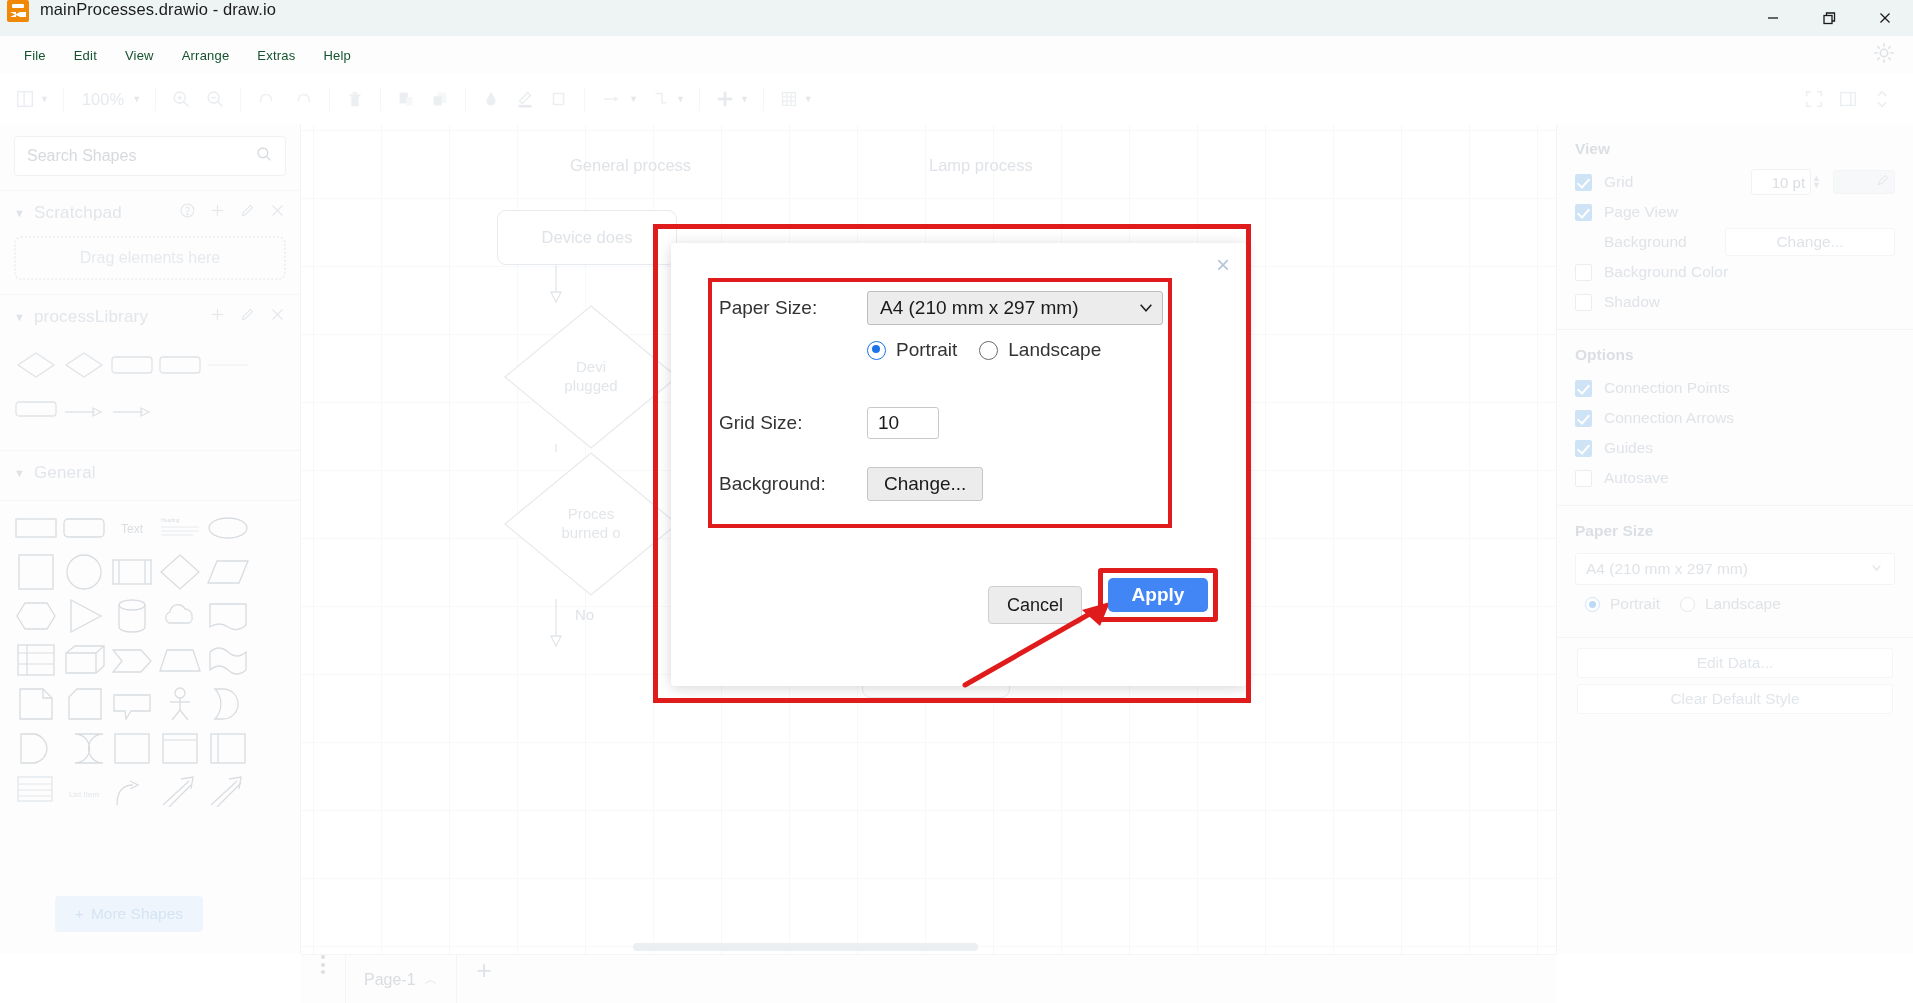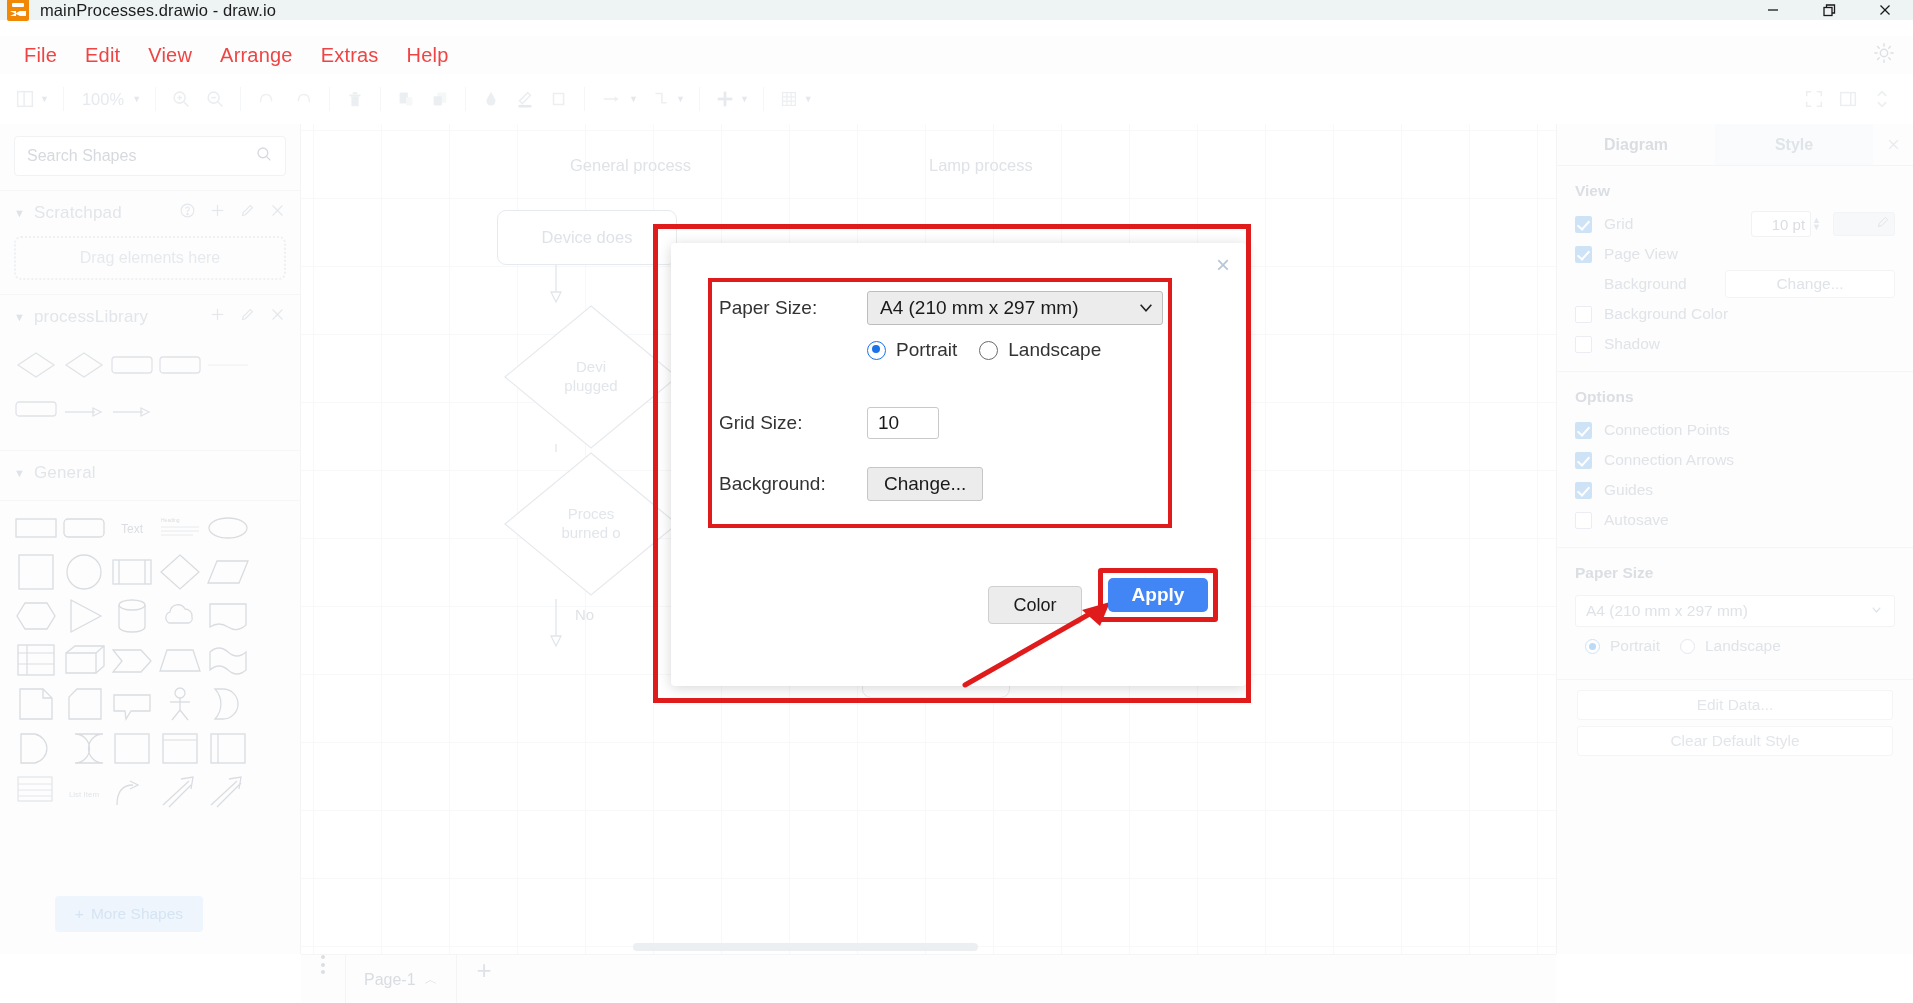--- a/index.html
+++ b/index.html
@@ -13,8 +13,8 @@
 
   
   .titlebar {
-    position: absolute; top: 0; left: 0; width: 1913px; height: 20px;
-    background: #eef3f3; display: flex; align-items: center;
+    position: absolute; top: 0; left: 0; width: 1913px; height: 36px;
+    background: #eef3f3; display: flex; 
   }
   .app-logo {
     width: 22px; height: 22px; margin-left: 7px; margin-right: 11px;

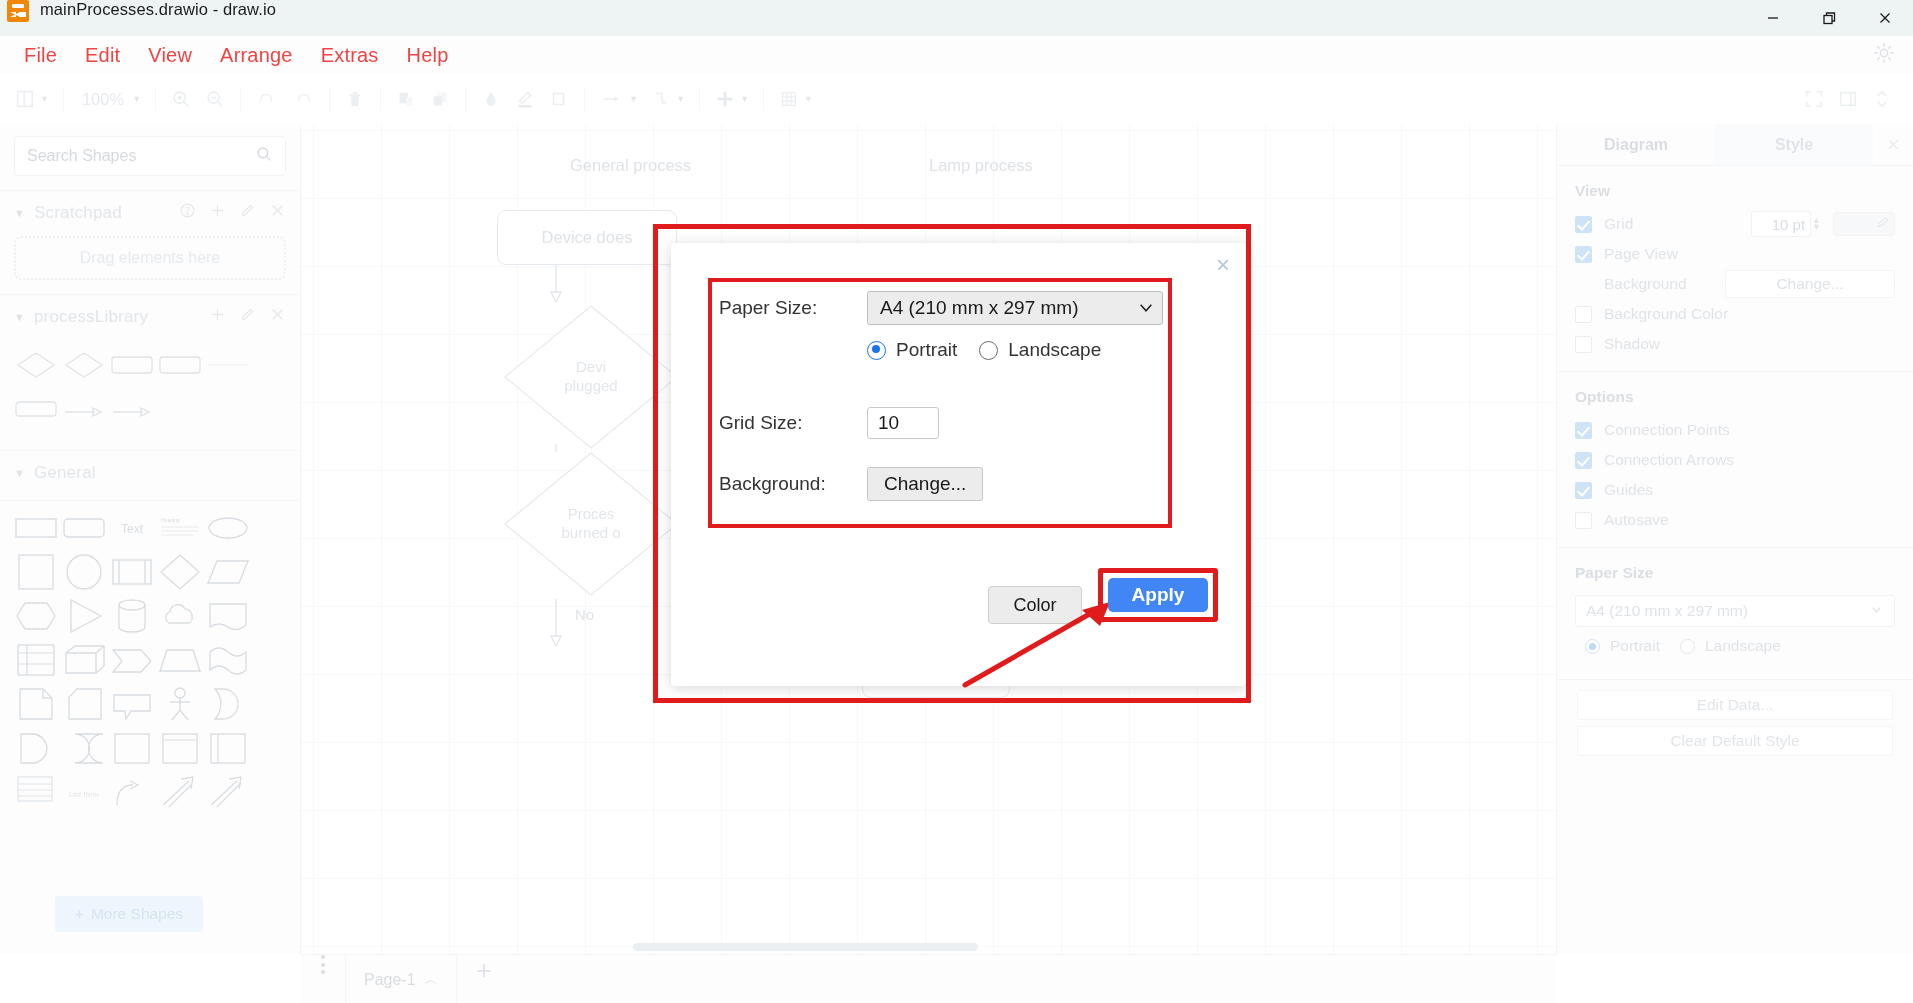--- a/index.html
+++ b/index.html
@@ -44,7 +44,7 @@
     background: #fdfdfd; display: flex; align-items: center; padding-left: 10px;
   }
   .menuitem {
-    font-size: 20px; color: #ef4444; padding: 4px 14px; letter-spacing: .2px;
+    font-size: 13px; color: #14532d; padding: 4px 14px; letter-spacing: .2px;
   }
   .theme-icon {
     margin-left: auto; margin-right: 18px; color: #dde1e5;

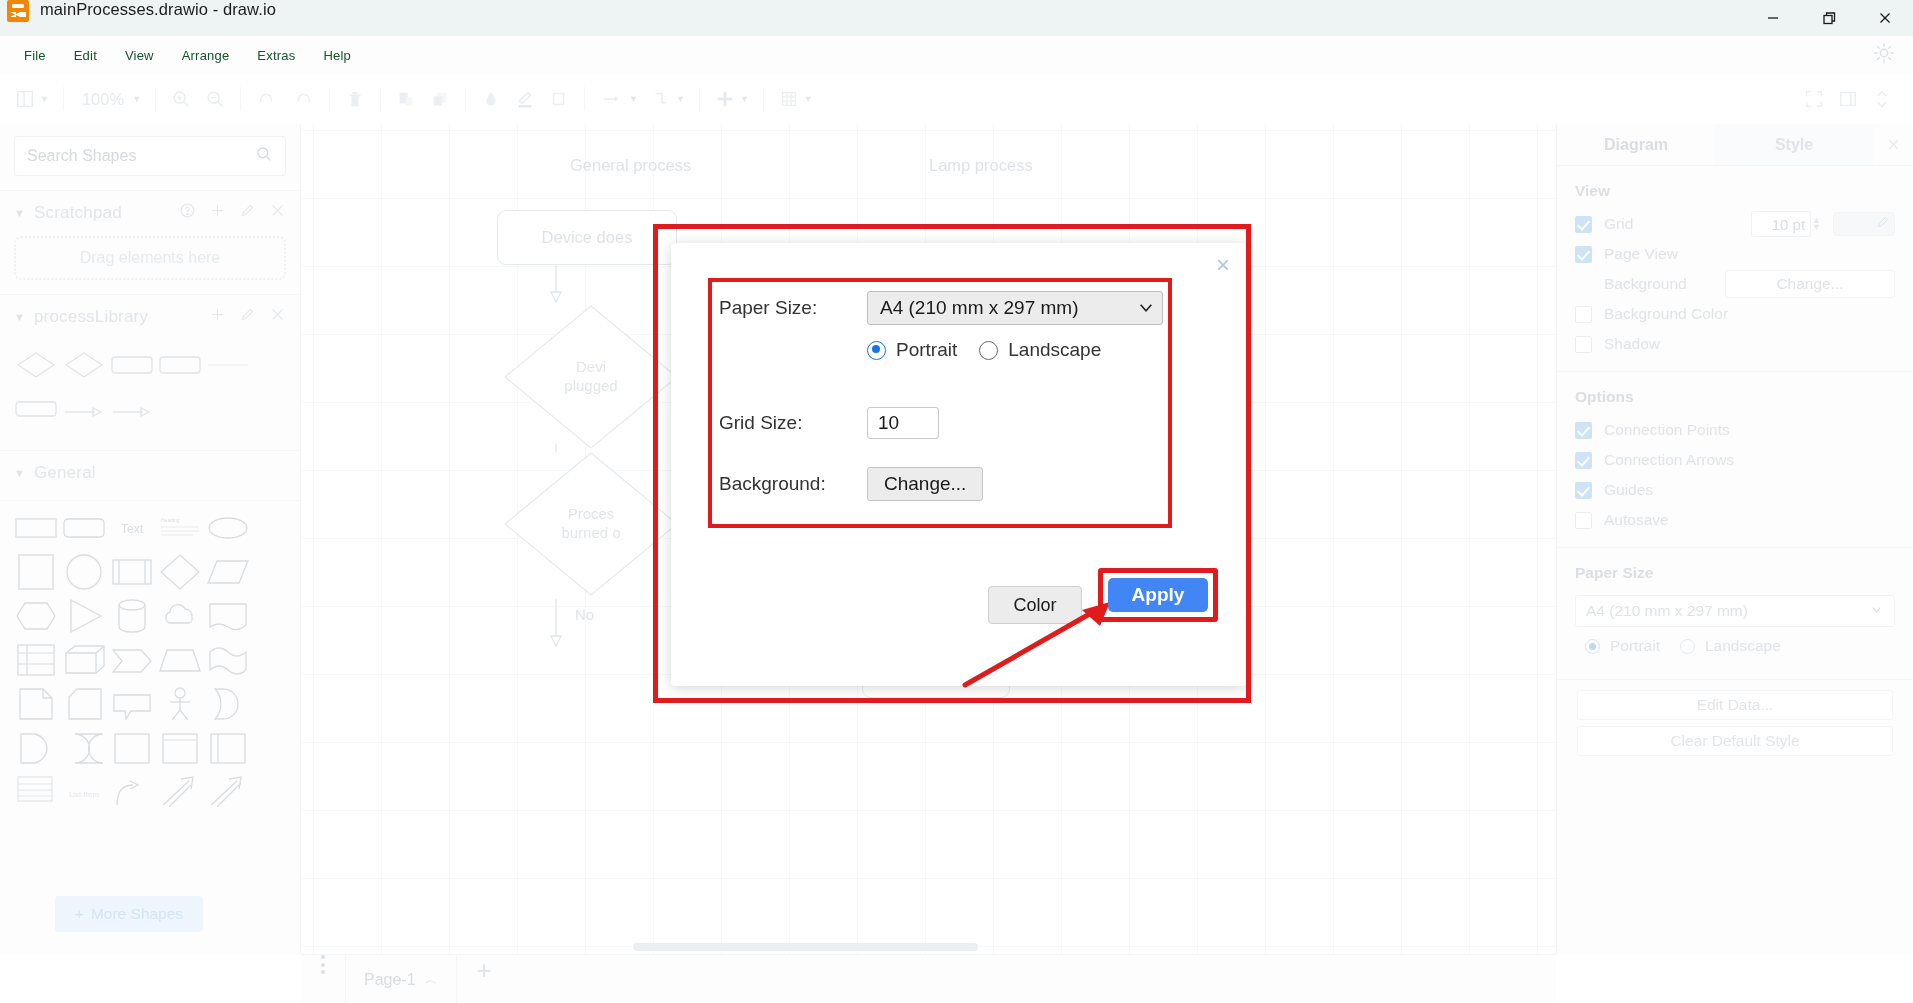--- a/index.html
+++ b/index.html
@@ -868,16 +868,6 @@
   </div>
 
   <div class="right-panel">
-    <div class="rp-tabs">
-      <div class="rp-tab">Diagram</div>
-      <div class="rp-tab inactive">Style</div>
-      <div class="rp-close">
-        <svg width="15" height="15" viewBox="0 0 24 24" stroke="#e6eaee" stroke-width="2">
-            <line x1="5" y1="5" x2="19" y2="19"></line>
-            <line x1="19" y1="5" x2="5" y2="19"></line>
-          </svg>
-      </div>
-    </div>
 
     <div class="rp-sec-title">View</div>
 

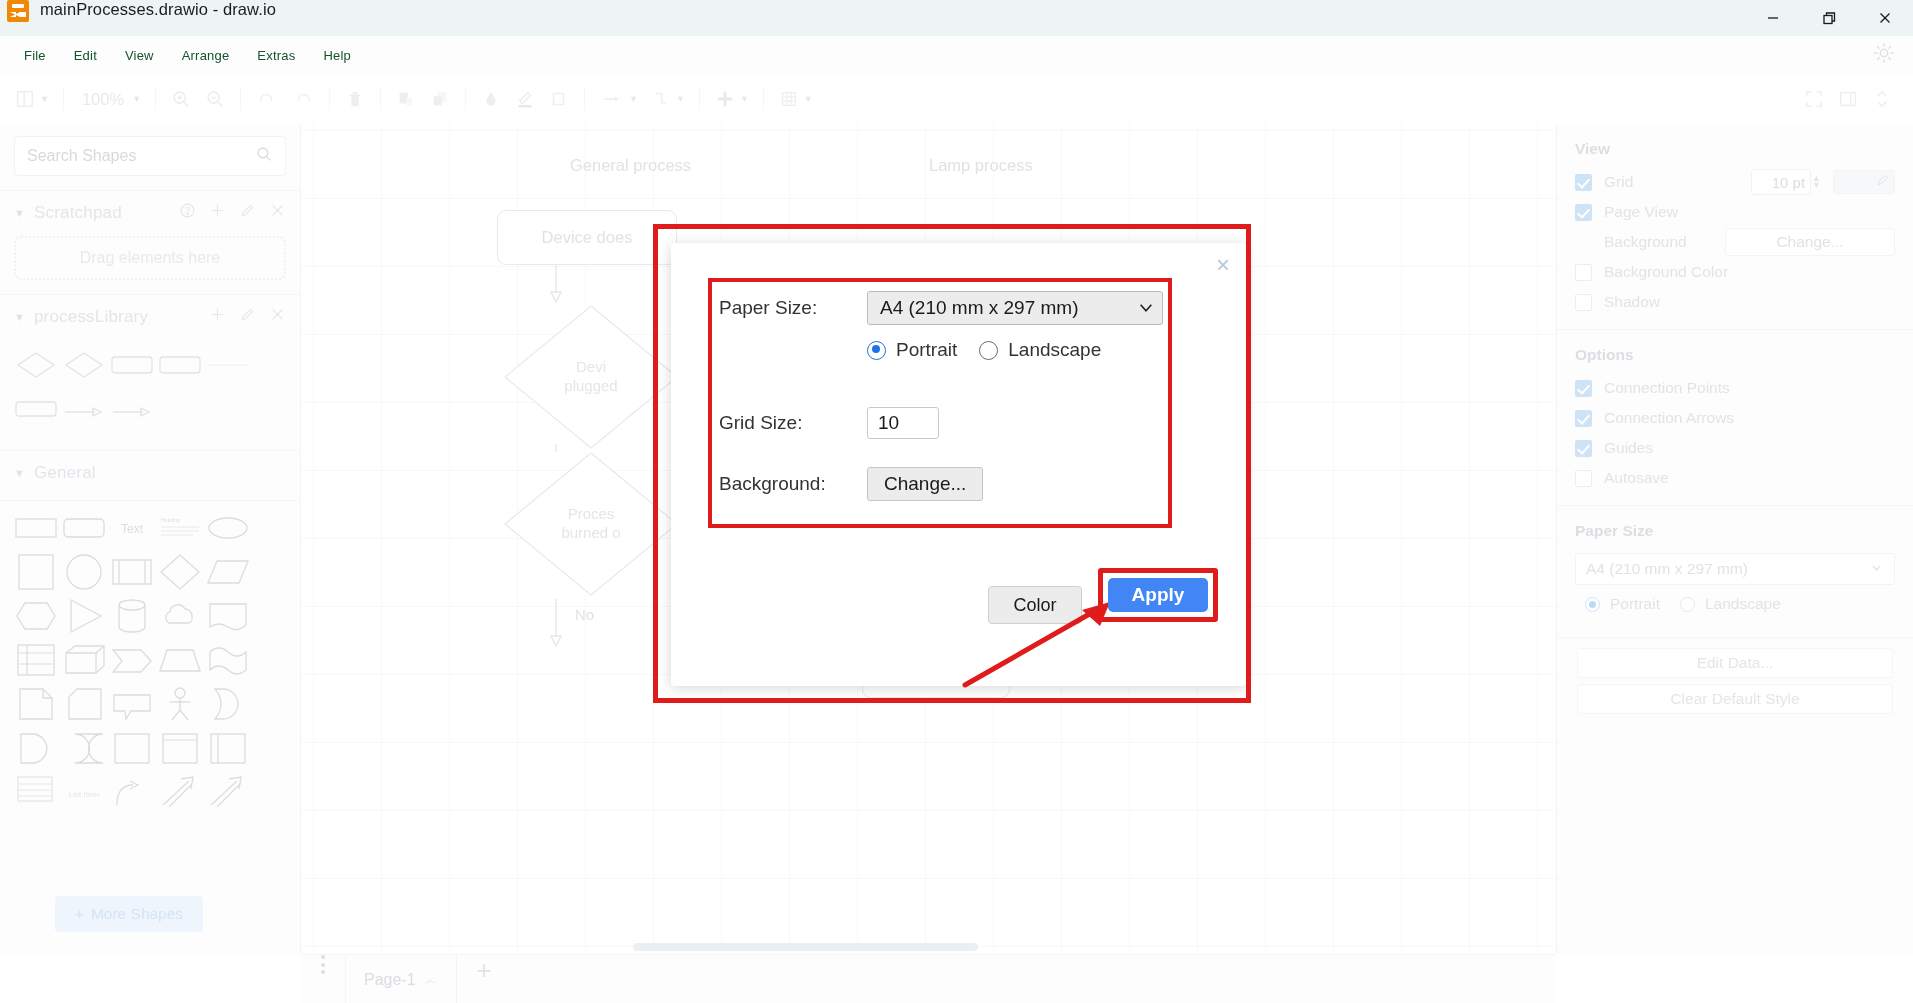--- a/index.html
+++ b/index.html
@@ -992,7 +992,7 @@
     </div>
 
     <div class="modal-footer">
-      <div class="btn-cancel">Color</div>
+      <div class="btn-cancel">Cancel</div>
       <div style="width:110px;"></div>
     </div>
   </div>

